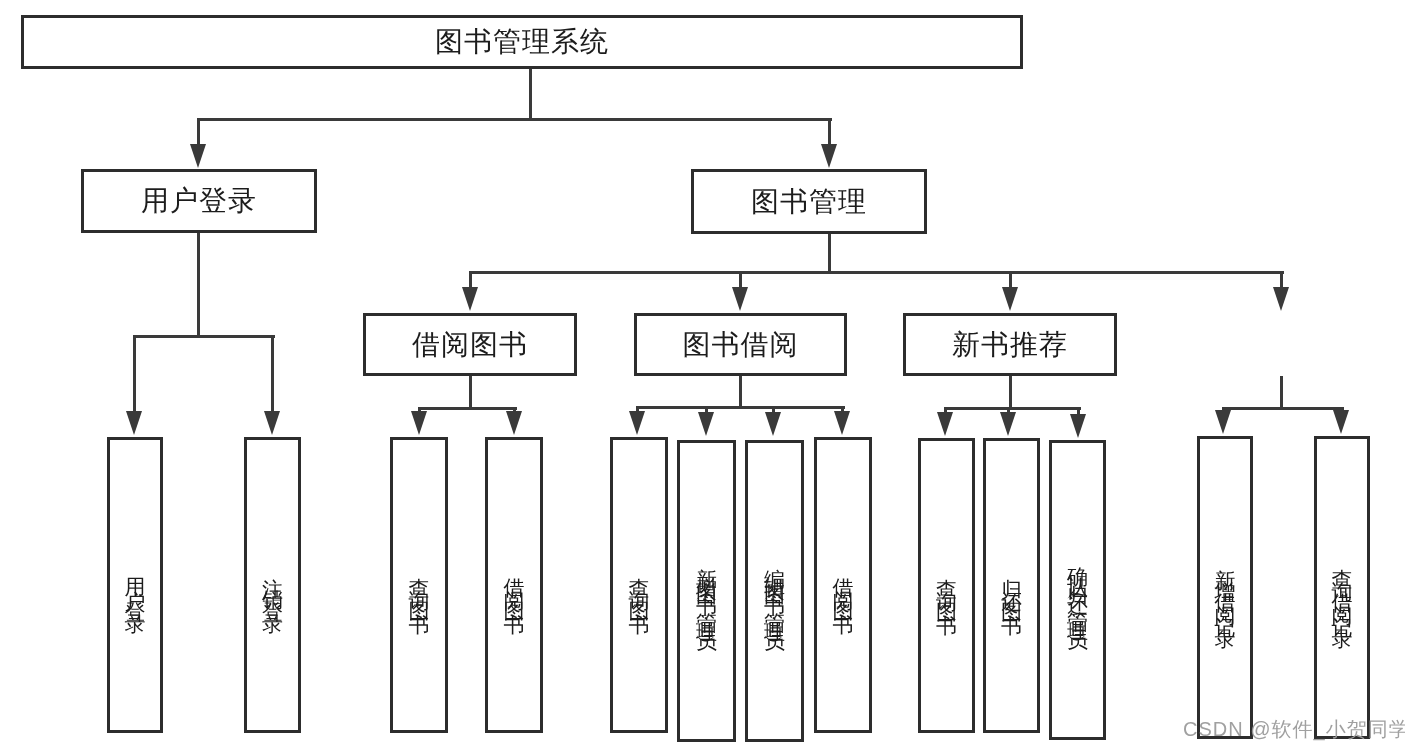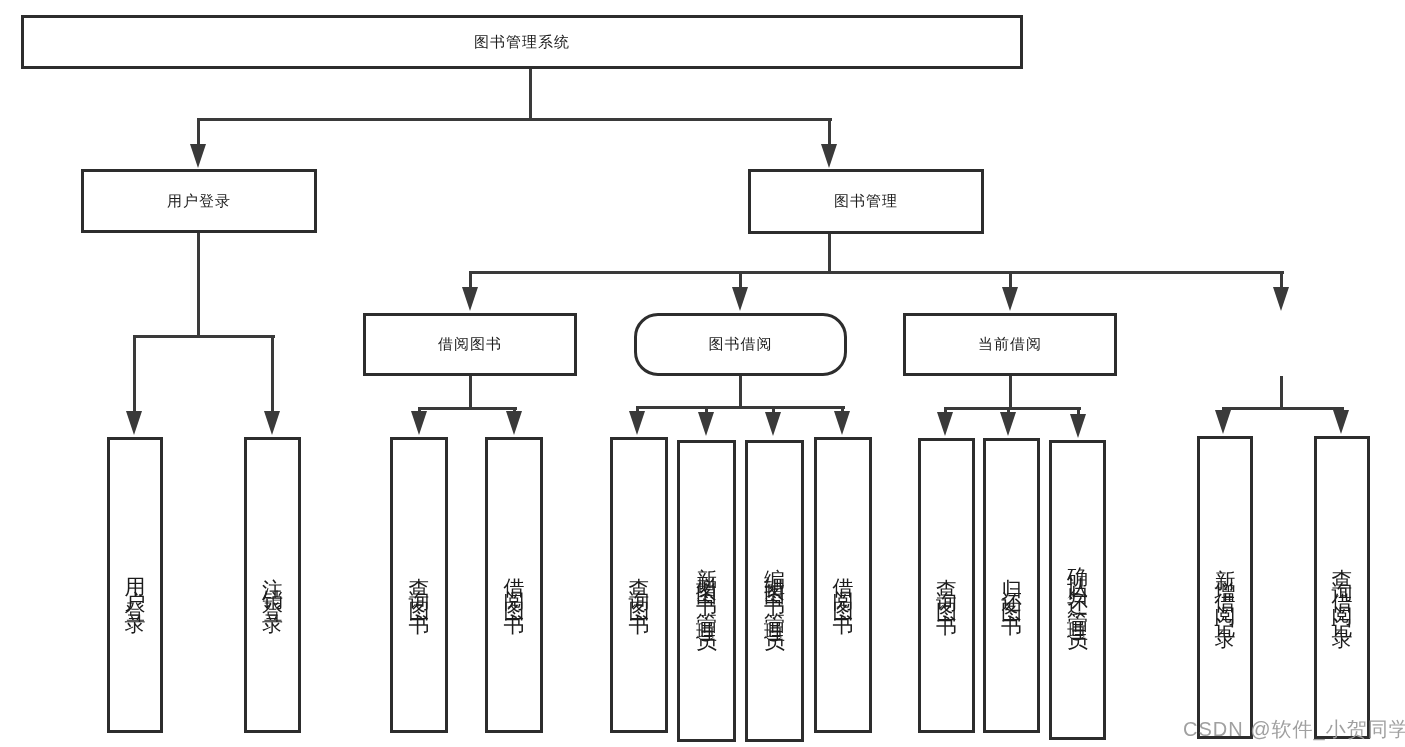--- a/index.html
+++ b/index.html
@@ -19,7 +19,7 @@
     display: flex;
     align-items: center;
     justify-content: center;
-    font-size: 15px;
+    font-size: 28px;
     color: #1c1c1c;
     letter-spacing: 1px;
     z-index: 2;

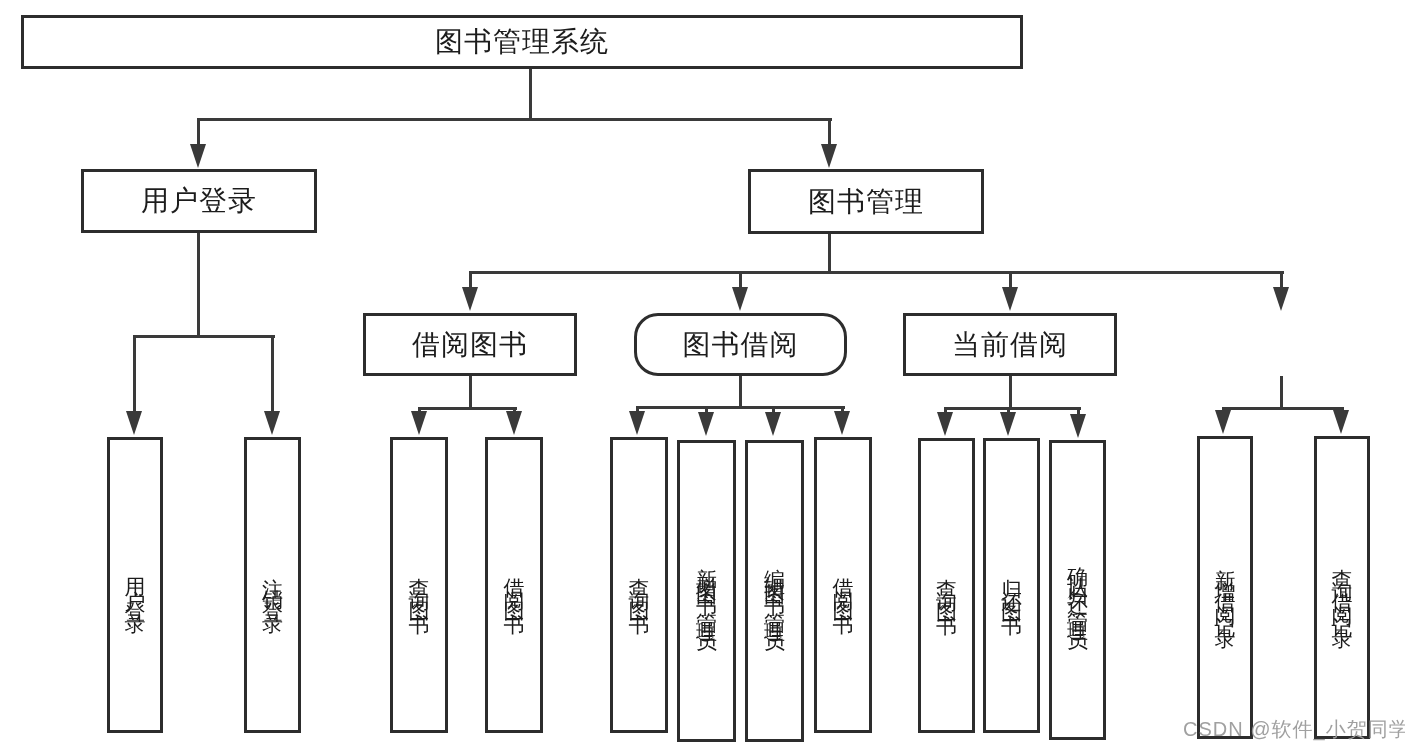--- a/index.html
+++ b/index.html
@@ -74,7 +74,7 @@
 
   <div class="hbox" style="left:81px; top:169px; width:236px; height:64px;">用户登录</div>
 
-  <div class="hbox" style="left:748px; top:169px; width:236px; height:65px;">图书管理</div>
+  <div class="hbox" style="left:691px; top:169px; width:236px; height:65px;">图书管理</div>
 
   <div class="hbox" style="left:363px; top:313px; width:214px; height:63px;">借阅图书</div>
 

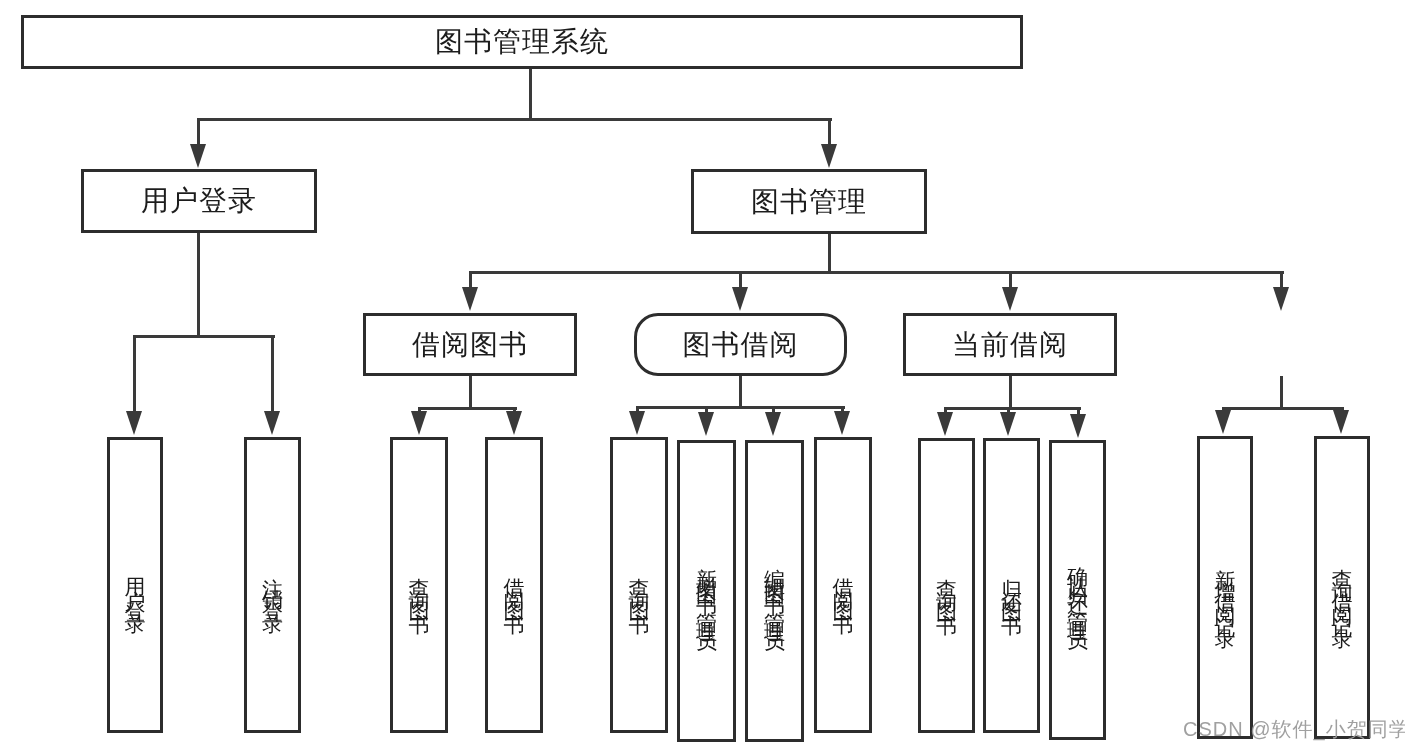--- a/index.html
+++ b/index.html
@@ -78,7 +78,7 @@
 
   <div class="hbox" style="left:363px; top:313px; width:214px; height:63px;">借阅图书</div>
 
-  <div class="hbox" style="left:634px; top:313px; width:213px; height:63px;border-radius:24px;">图书借阅</div>
+  <div class="hbox" style="left:634px; top:313px; width:213px; height:63px;">图书借阅</div>
 
   <div class="hbox" style="left:903px; top:313px; width:214px; height:63px;">当前借阅</div>
 

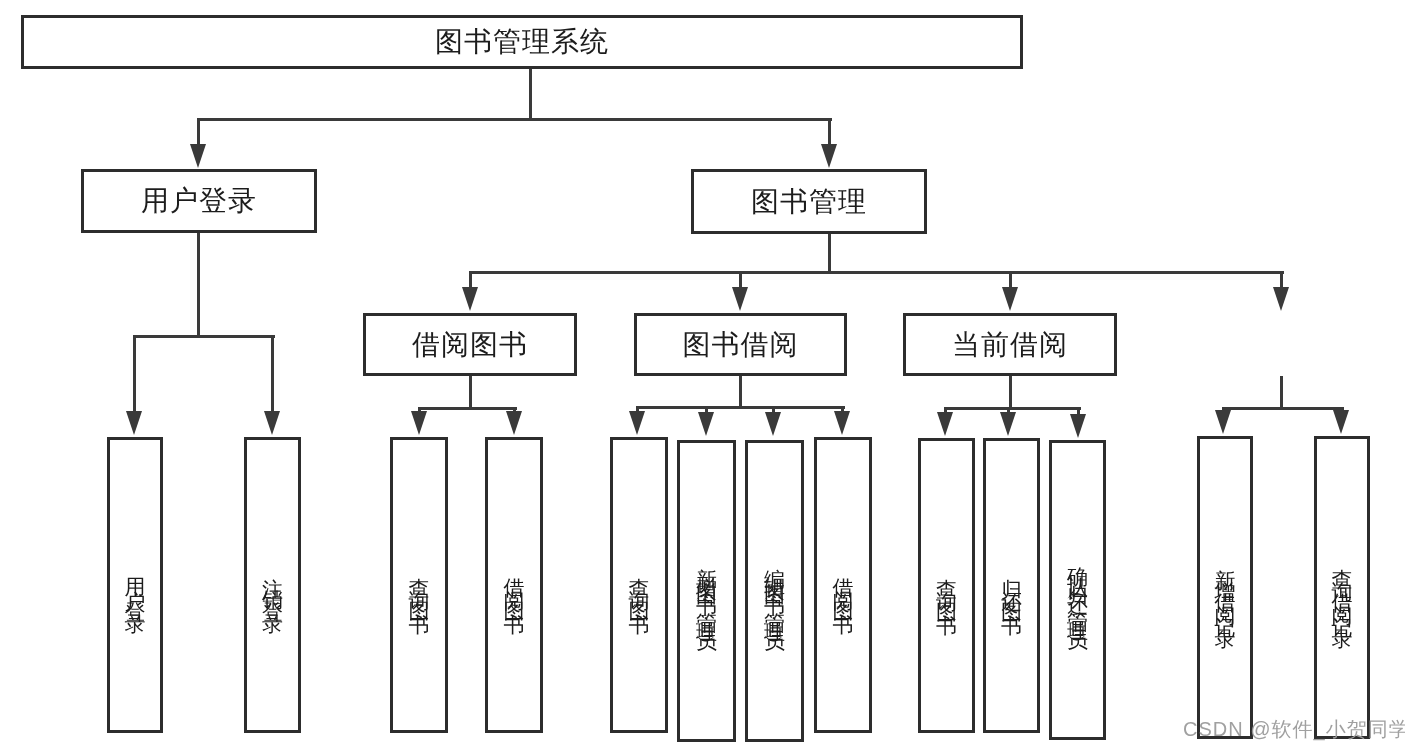--- a/index.html
+++ b/index.html
@@ -80,7 +80,7 @@
 
   <div class="hbox" style="left:634px; top:313px; width:213px; height:63px;">图书借阅</div>
 
-  <div class="hbox" style="left:903px; top:313px; width:214px; height:63px;">当前借阅</div>
+  <div class="hbox" style="left:903px; top:313px; width:214px; height:63px;">新书推荐</div>
 
 
   <div class="vbox" style="left:107px; top:437px; width:56px; height:296px;">用户登录</div>

